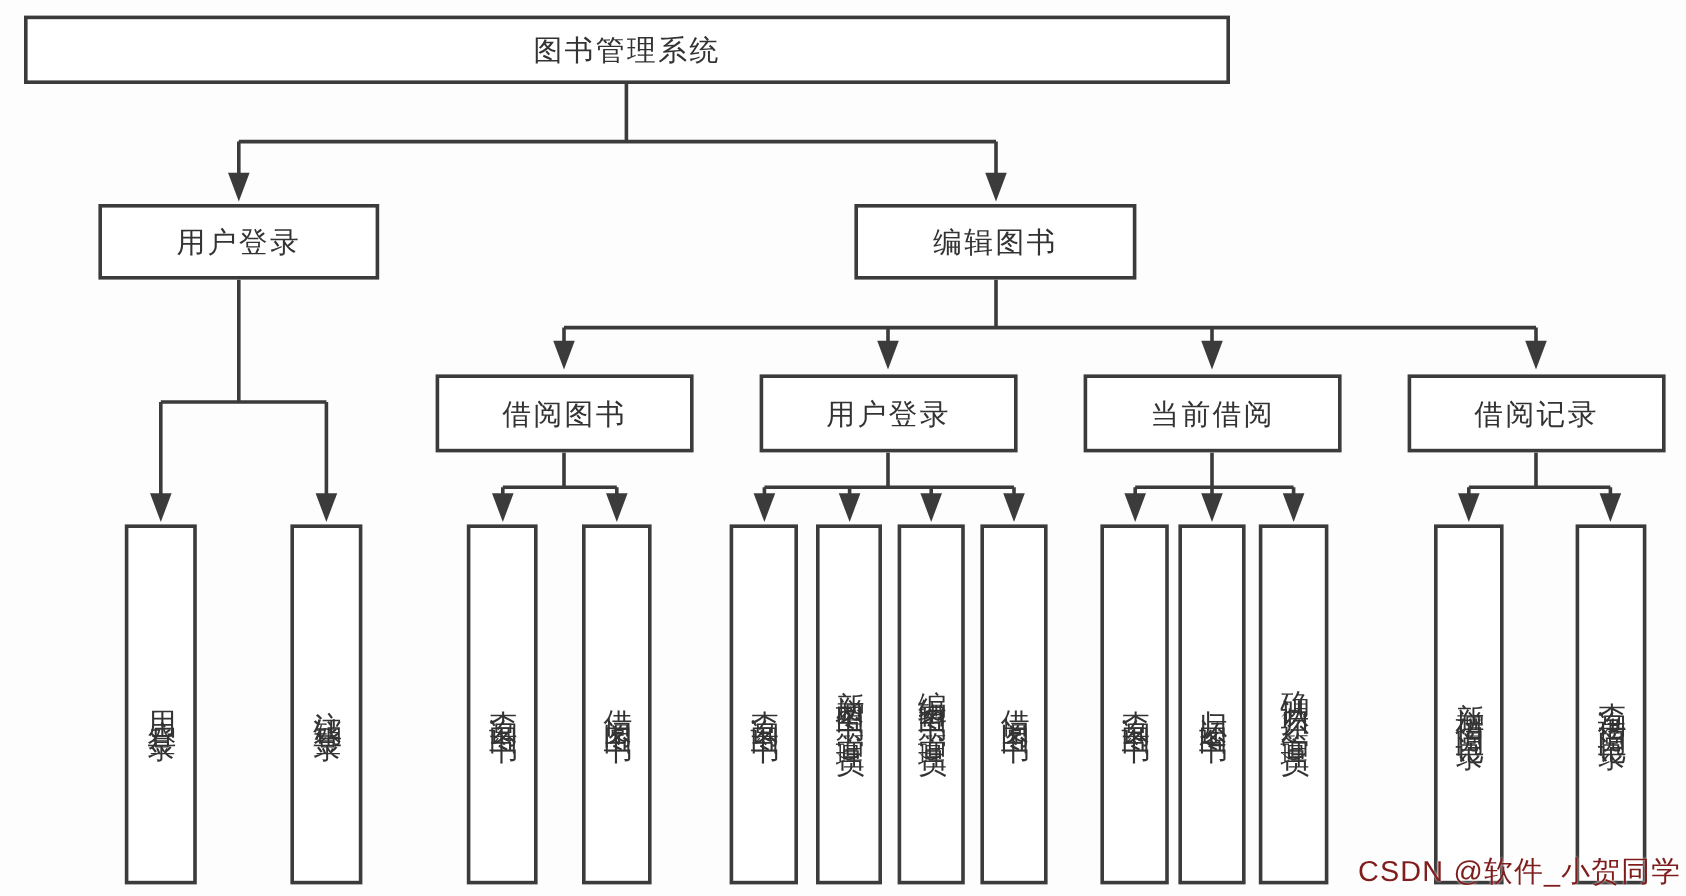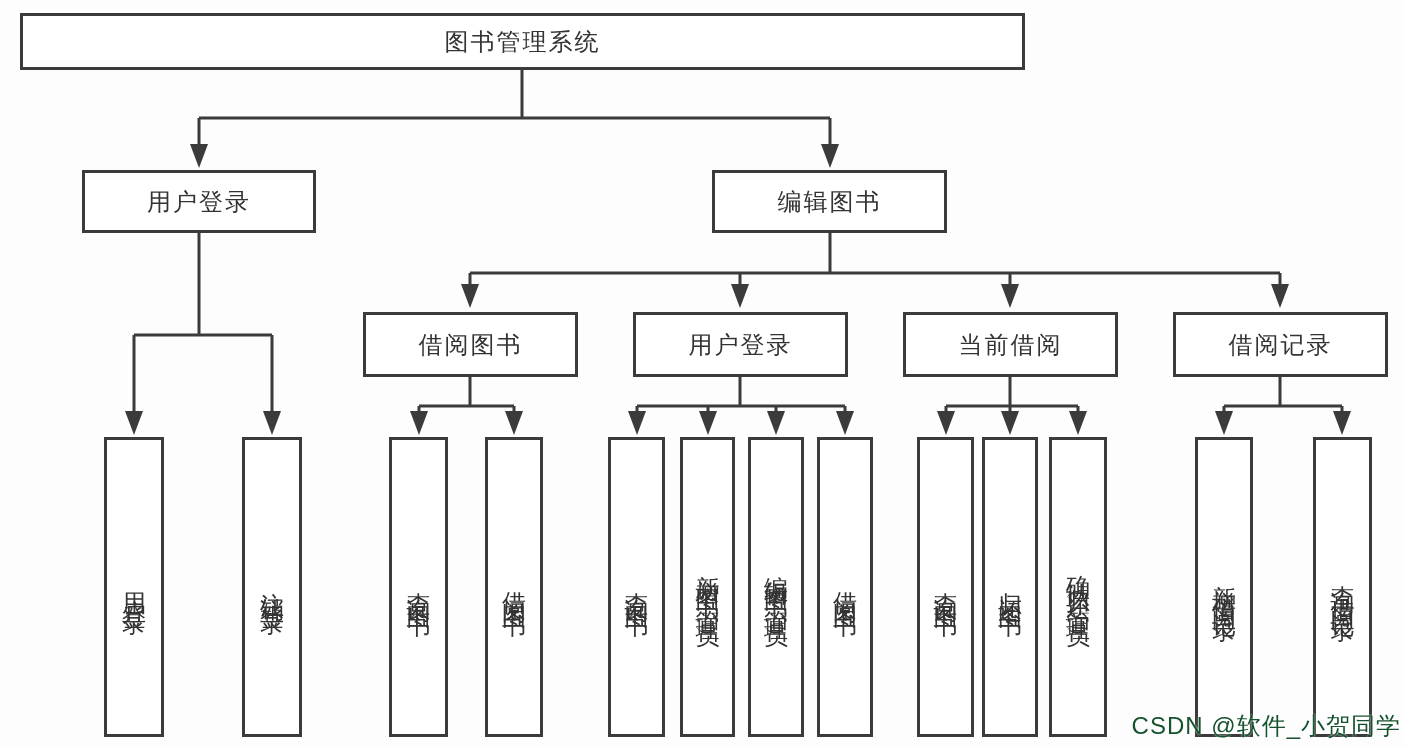--- a/index.html
+++ b/index.html
@@ -26,7 +26,7 @@
   }
   .watermark{
     position:absolute;right:4px;bottom:5px;z-index:6;
-    font-size:24px;color:#14532d;letter-spacing:1px;
+    font-size:24px;color:#7f1d1d;letter-spacing:1px;
     text-shadow:0 0 2px #ffffff;
   }
 </style>

